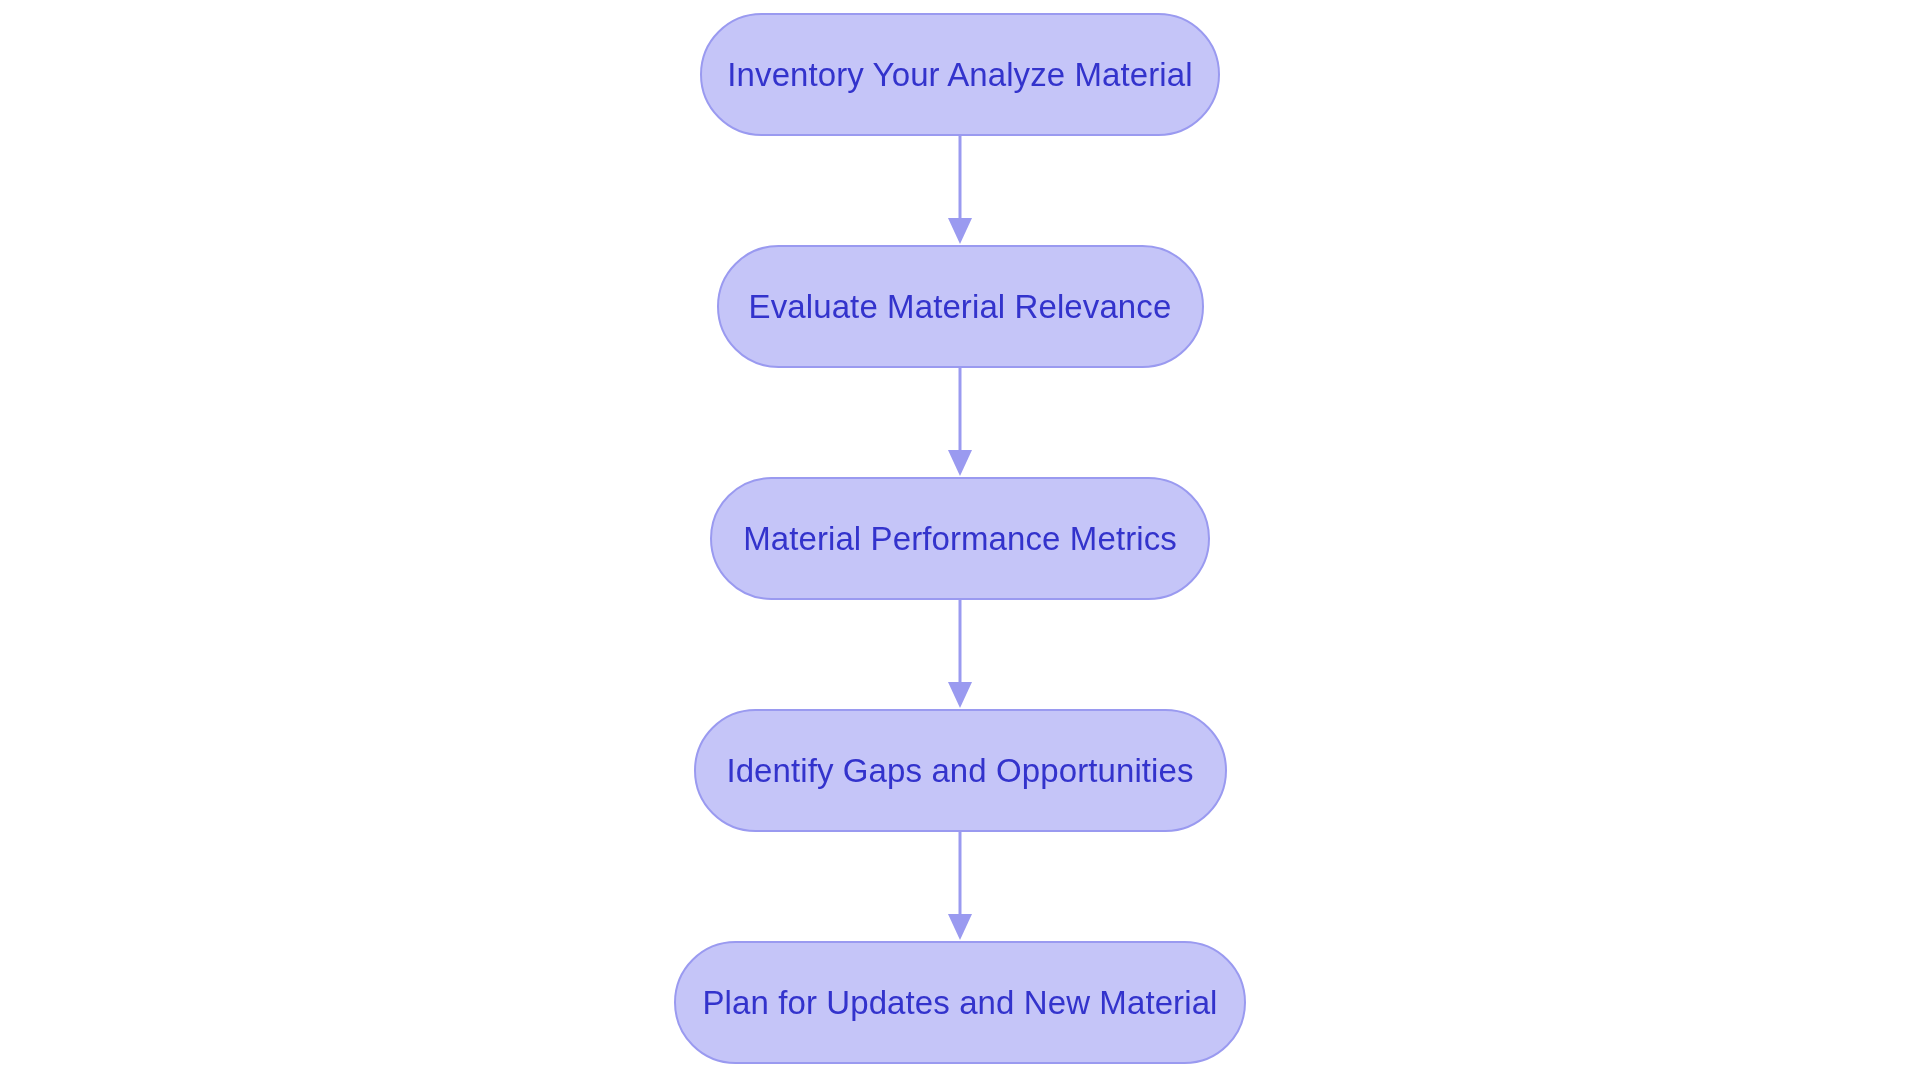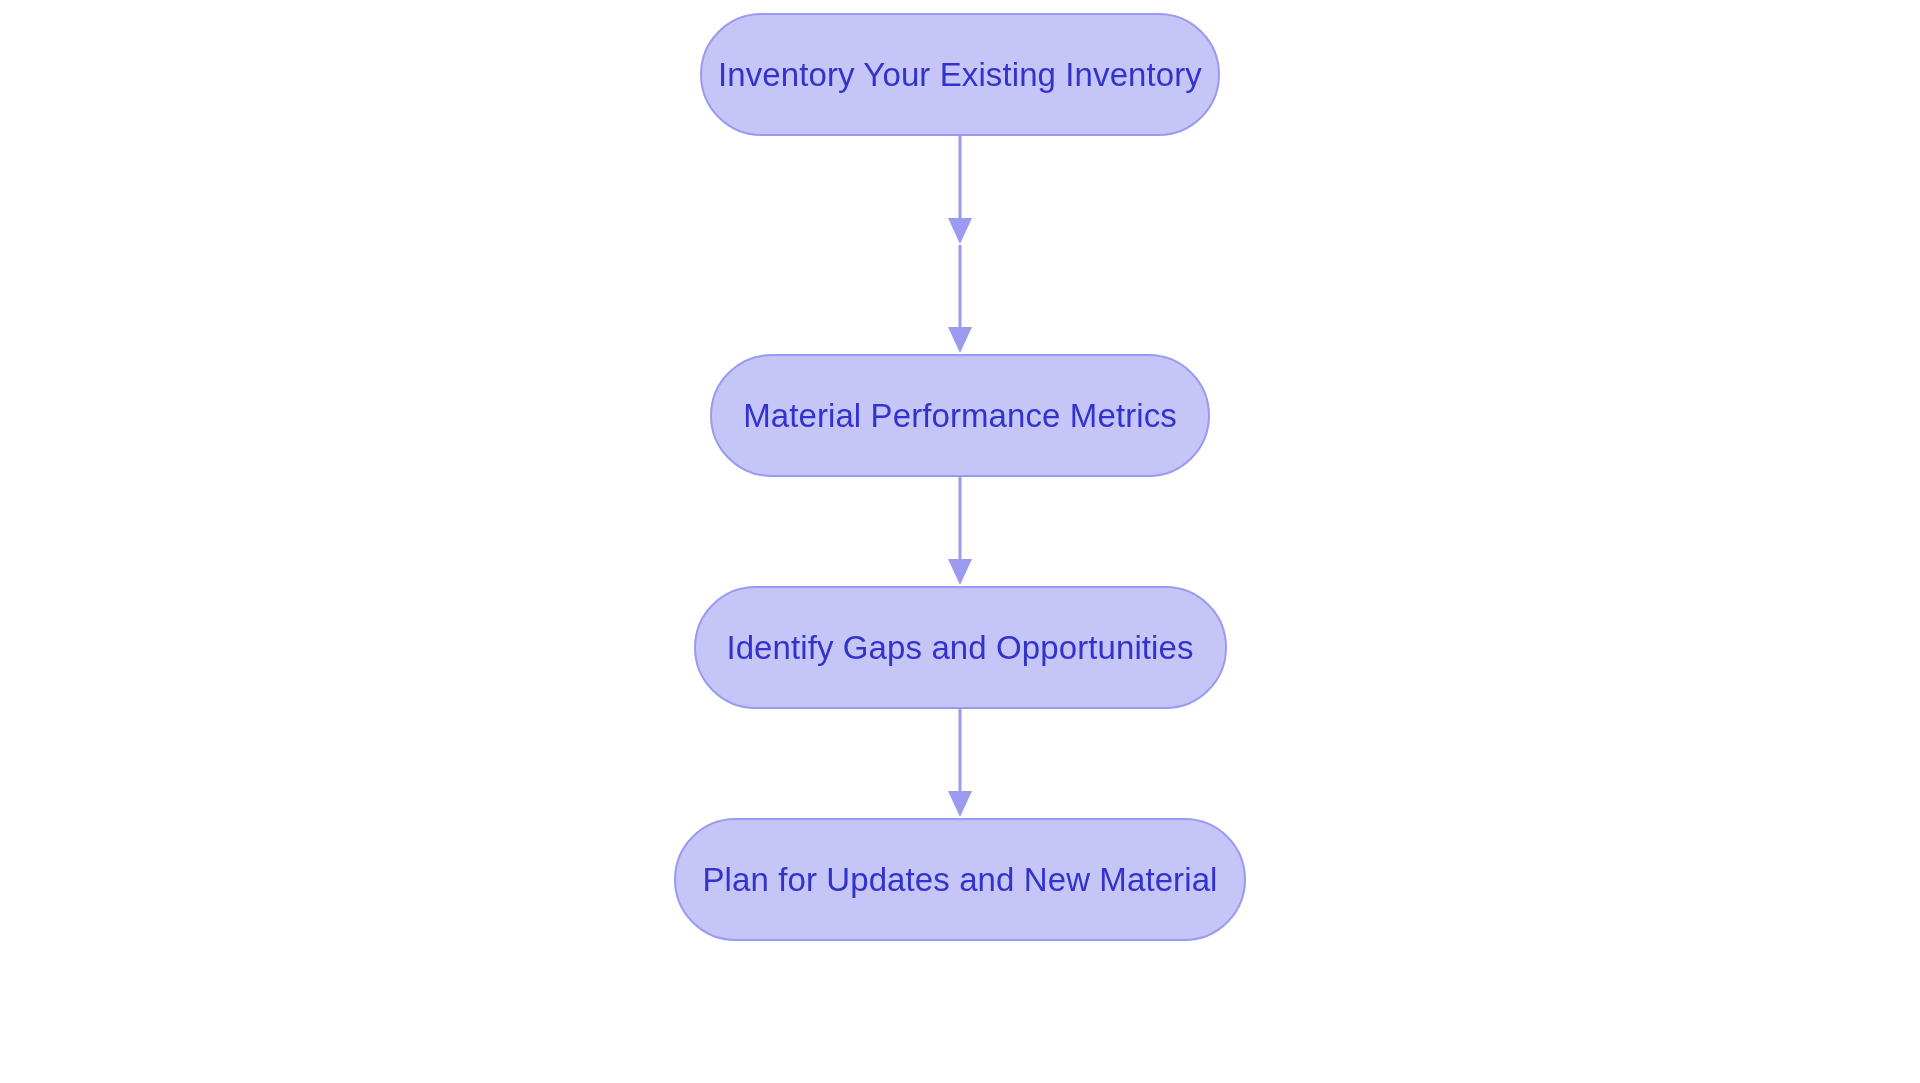--- a/index.html
+++ b/index.html
@@ -86,7 +86,7 @@
   <div class="flow-stack stack-offset">
 
     <div class="flow-node node-w-0">
-      <span class="flow-node-label">Inventory Your Existing Inventory</span>
+      <span class="flow-node-label">Inventory Your Analyze Material</span>
     </div>
 
     <div class="flow-connector">

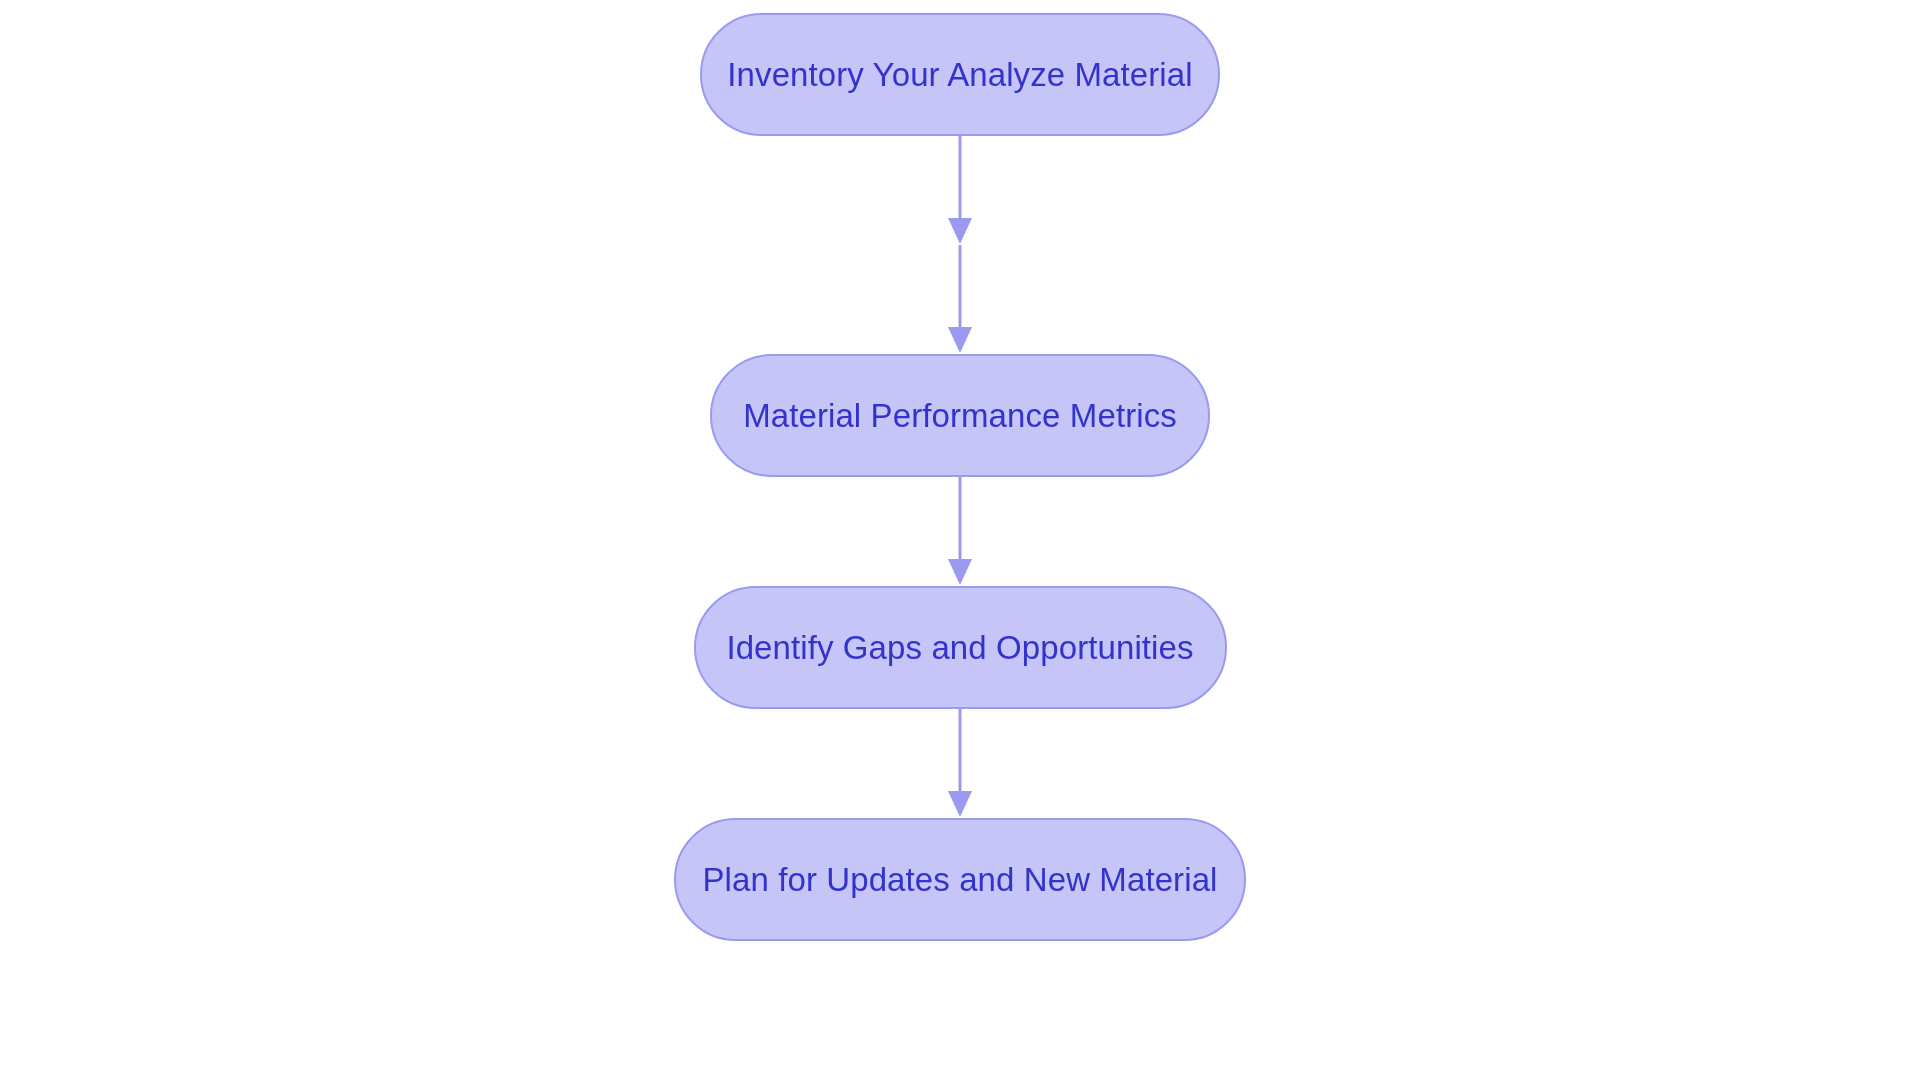--- a/index.html
+++ b/index.html
@@ -96,6 +96,9 @@
       </svg>
     </div>
 
+    <div class="flow-node node-w-1">
+      <span class="flow-node-label">Evaluate Material Relevance</span>
+    </div>
 
     <div class="flow-connector">
       <svg viewBox="0 0 30 109" xmlns="http://www.w3.org/2000/svg" aria-hidden="true">

